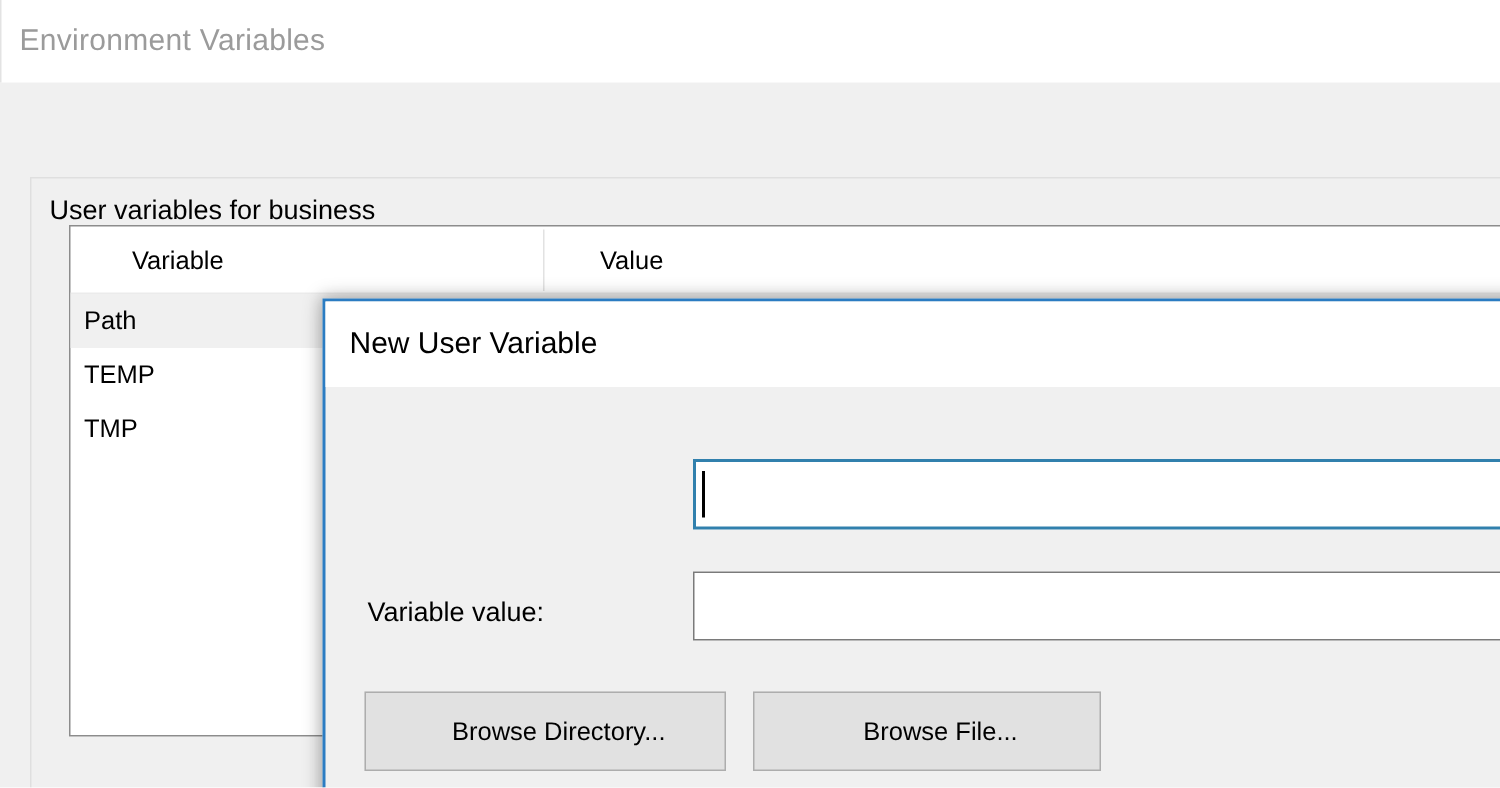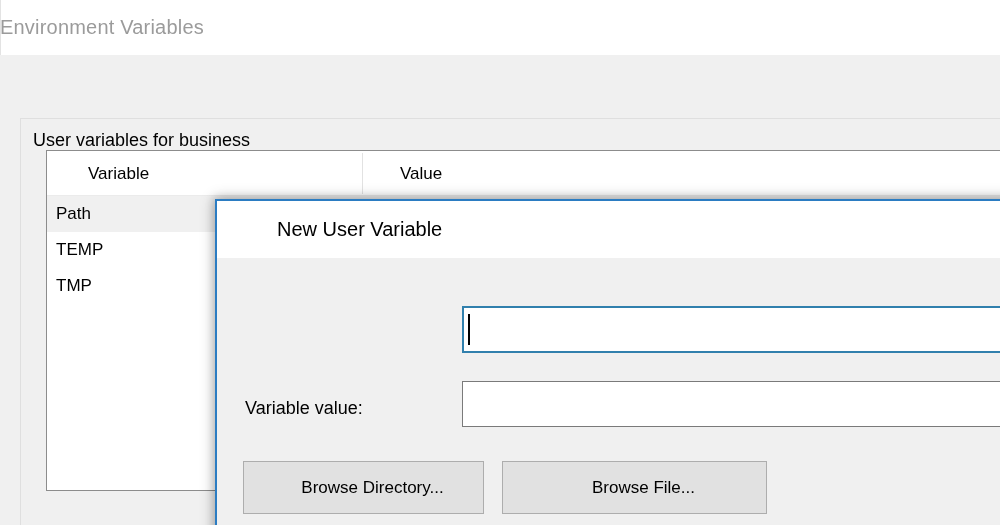--- a/index.html
+++ b/index.html
@@ -20,6 +20,7 @@
     width: 100%; height: 55px;
     background: #ffffff;
     display: flex; align-items: center;
+    padding-left: 13px;
   }
   .win-title {
     font-size: 20px;

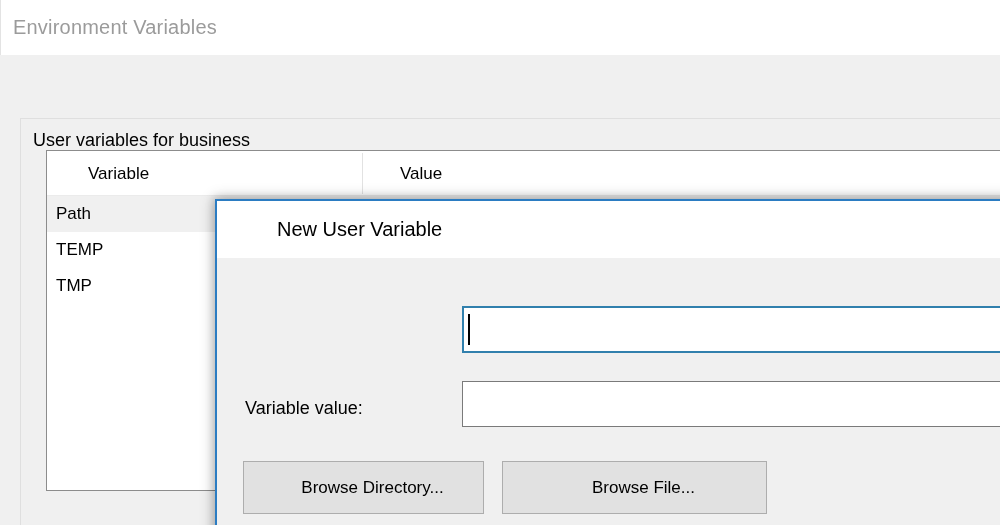--- a/index.html
+++ b/index.html
@@ -97,7 +97,7 @@
     display: flex; align-items: center;
     padding-left: 16px;
   }
-  .dlg-title { font-size: 20px; color: #000; margin-left: 44px; }
+  .dlg-title { font-size: 20px; color: #000; }
 
   .dlg-field-label {
     position: absolute; left: 28px;

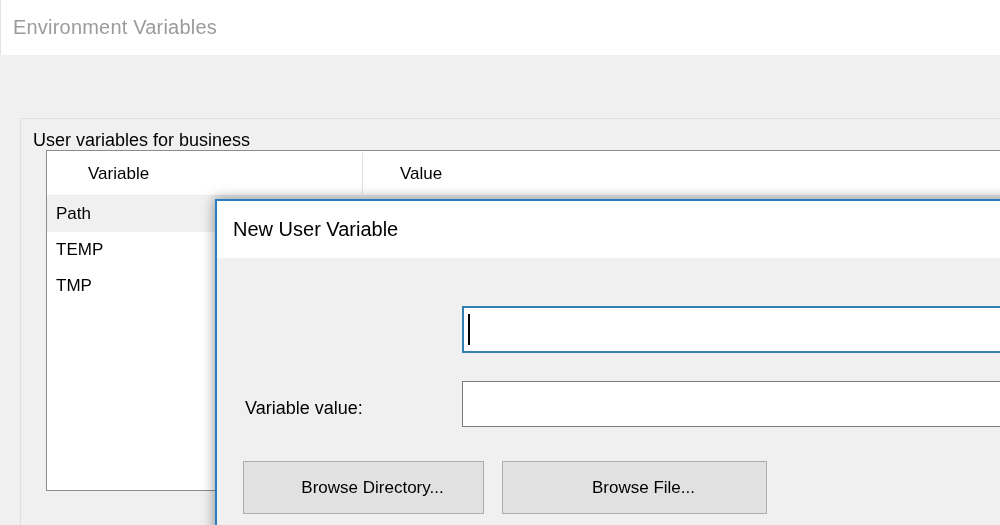--- a/index.html
+++ b/index.html
@@ -146,7 +146,7 @@
     padding-left: 18px;
   }
   .btn-browse-dir  { left: 26px;  width: 241px; }
-  .btn-browse-file { left: 285px; width: 265px; }
+  .btn-browse-file { left: 285px; width: 232px; }
 </style>
 </head>
 <body>

